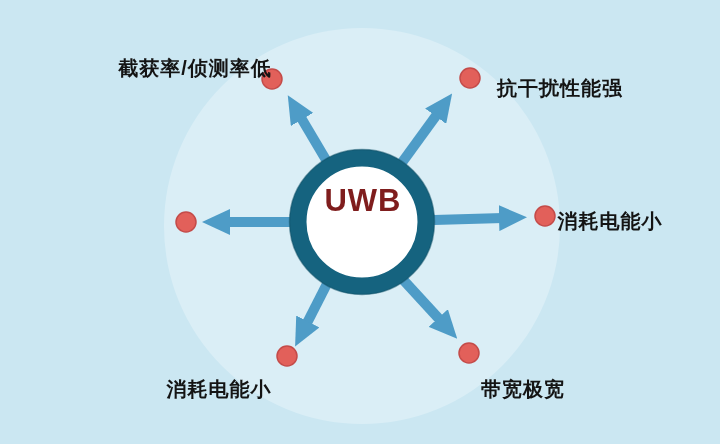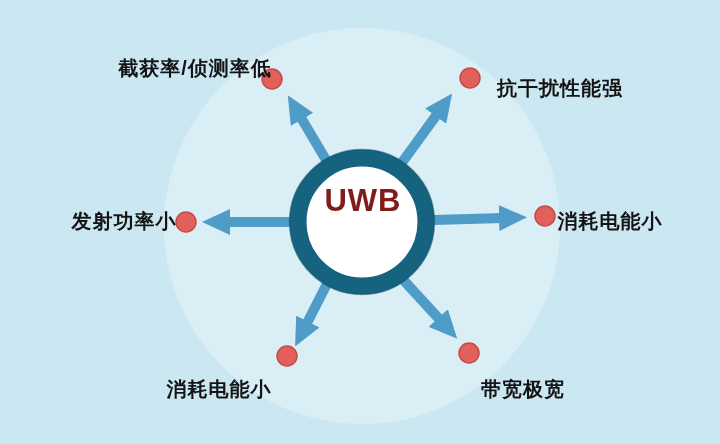--- a/index.html
+++ b/index.html
@@ -89,7 +89,6 @@
 
   <div id="label-top-right" class="feature-label">抗干扰性能强</div>
 
-  <div id="label-left" class="feature-label">发射功率小</div>
 
   <div id="label-right" class="feature-label">消耗电能小</div>
 

